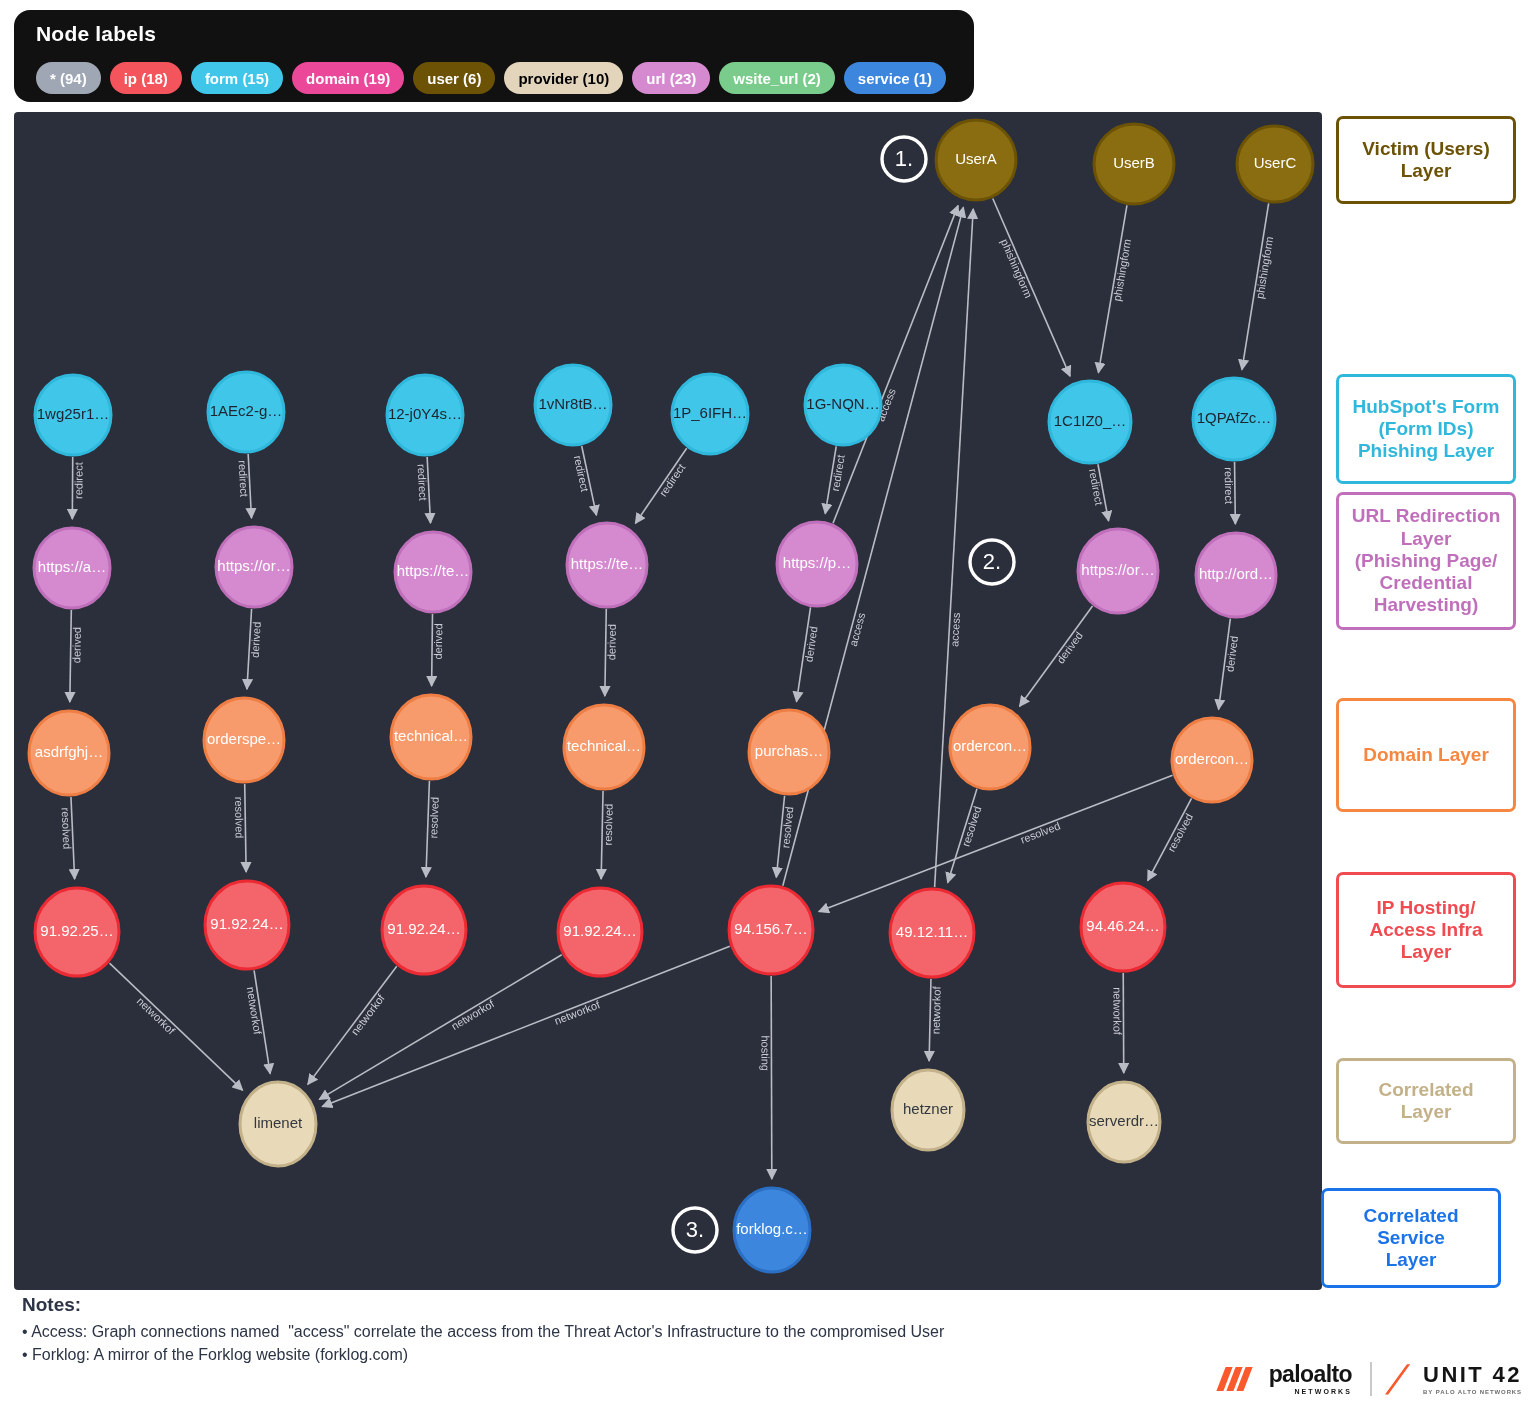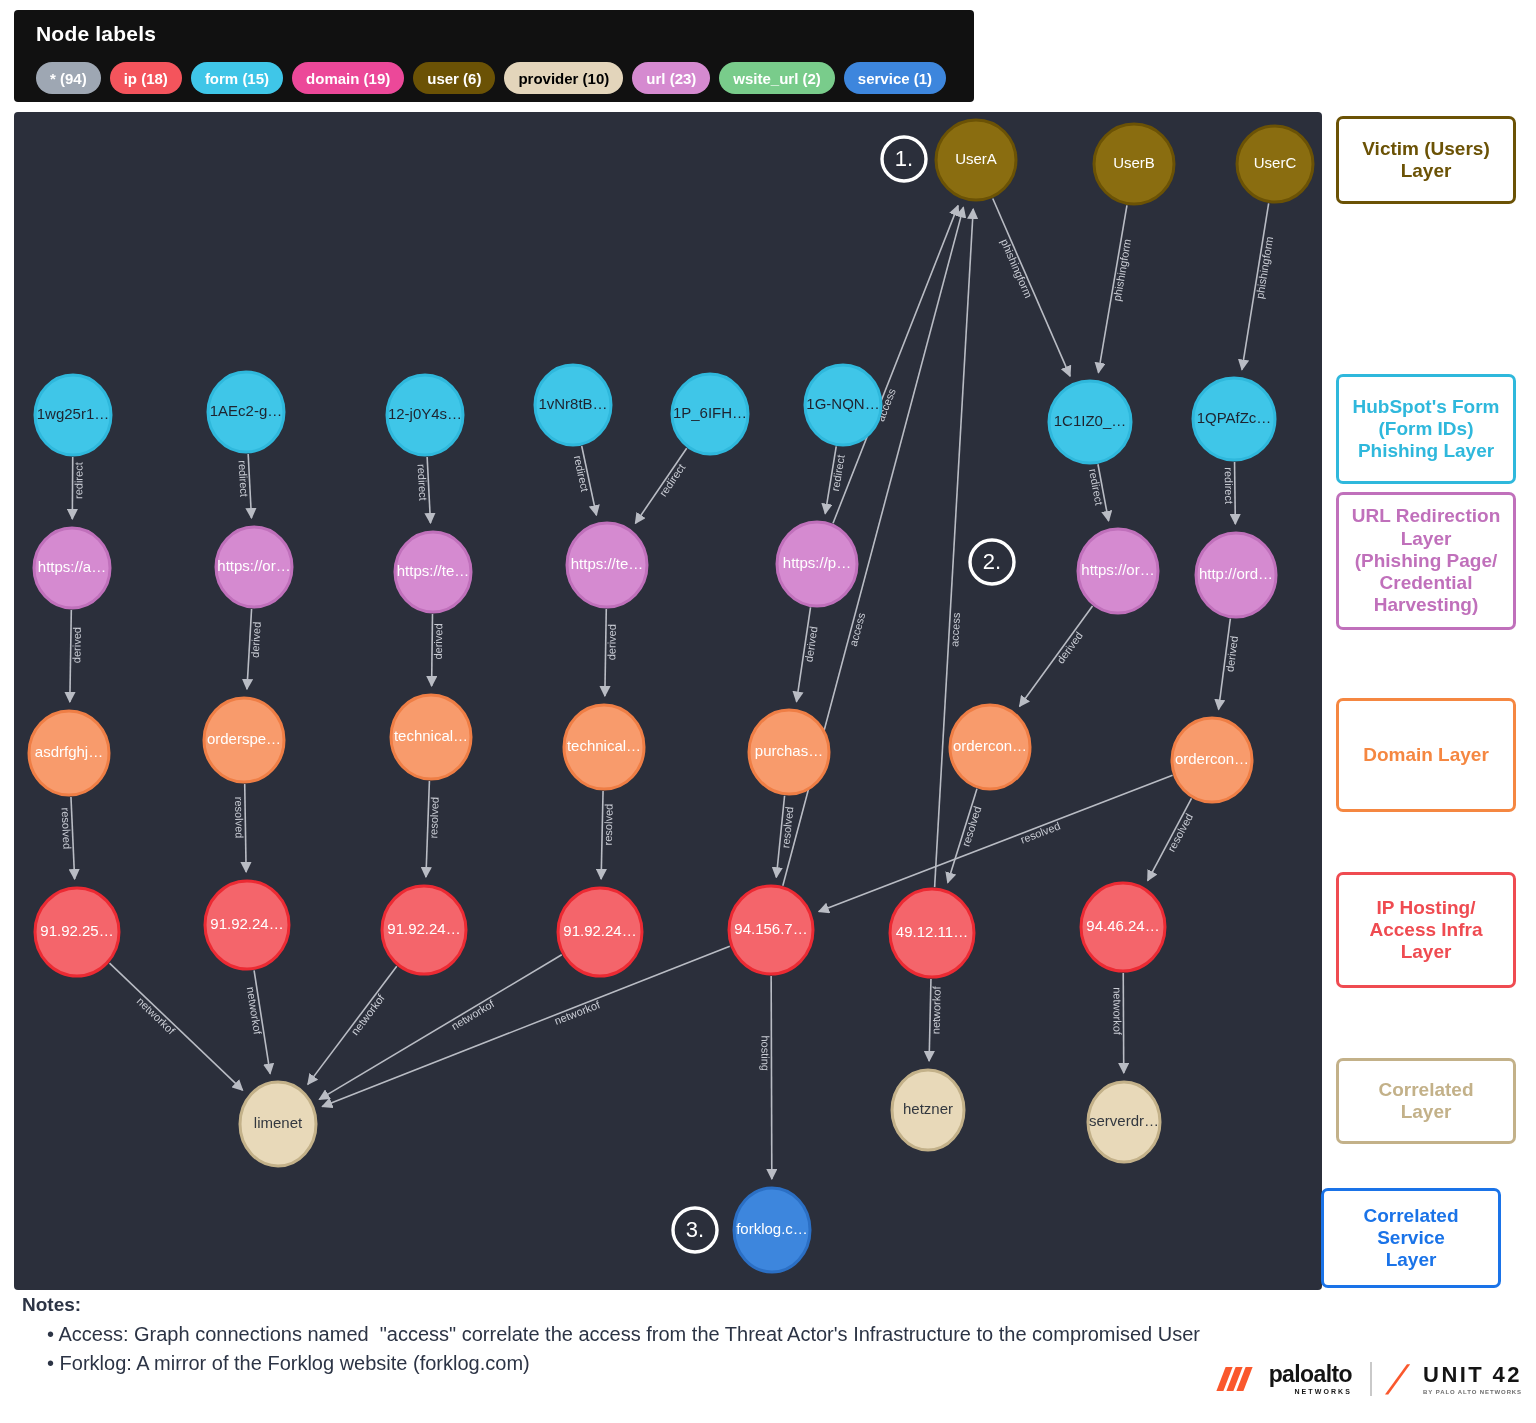--- a/index.html
+++ b/index.html
@@ -6,7 +6,7 @@
   body{width:1536px;height:1423px;font-family:"Liberation Sans",sans-serif;position:relative;overflow:hidden;}
 
   
-  #legend{position:absolute;left:14px;top:10px;width:960px;height:92px;background:#111111;border-radius:4px;}
+  #legend{position:absolute;left:14px;top:10px;width:960px;height:92px;background:#111111;border-radius:16px;}
   #legend-title{position:absolute;left:22px;top:12px;color:#ffffff;font-size:21px;font-weight:bold;letter-spacing:.2px;}
   #legend-pills{position:absolute;left:22px;top:52px;display:flex;gap:9px;align-items:center;}
   .pill{display:flex;align-items:center;justify-content:center;height:32px;padding:0 14px;border-radius:16px;

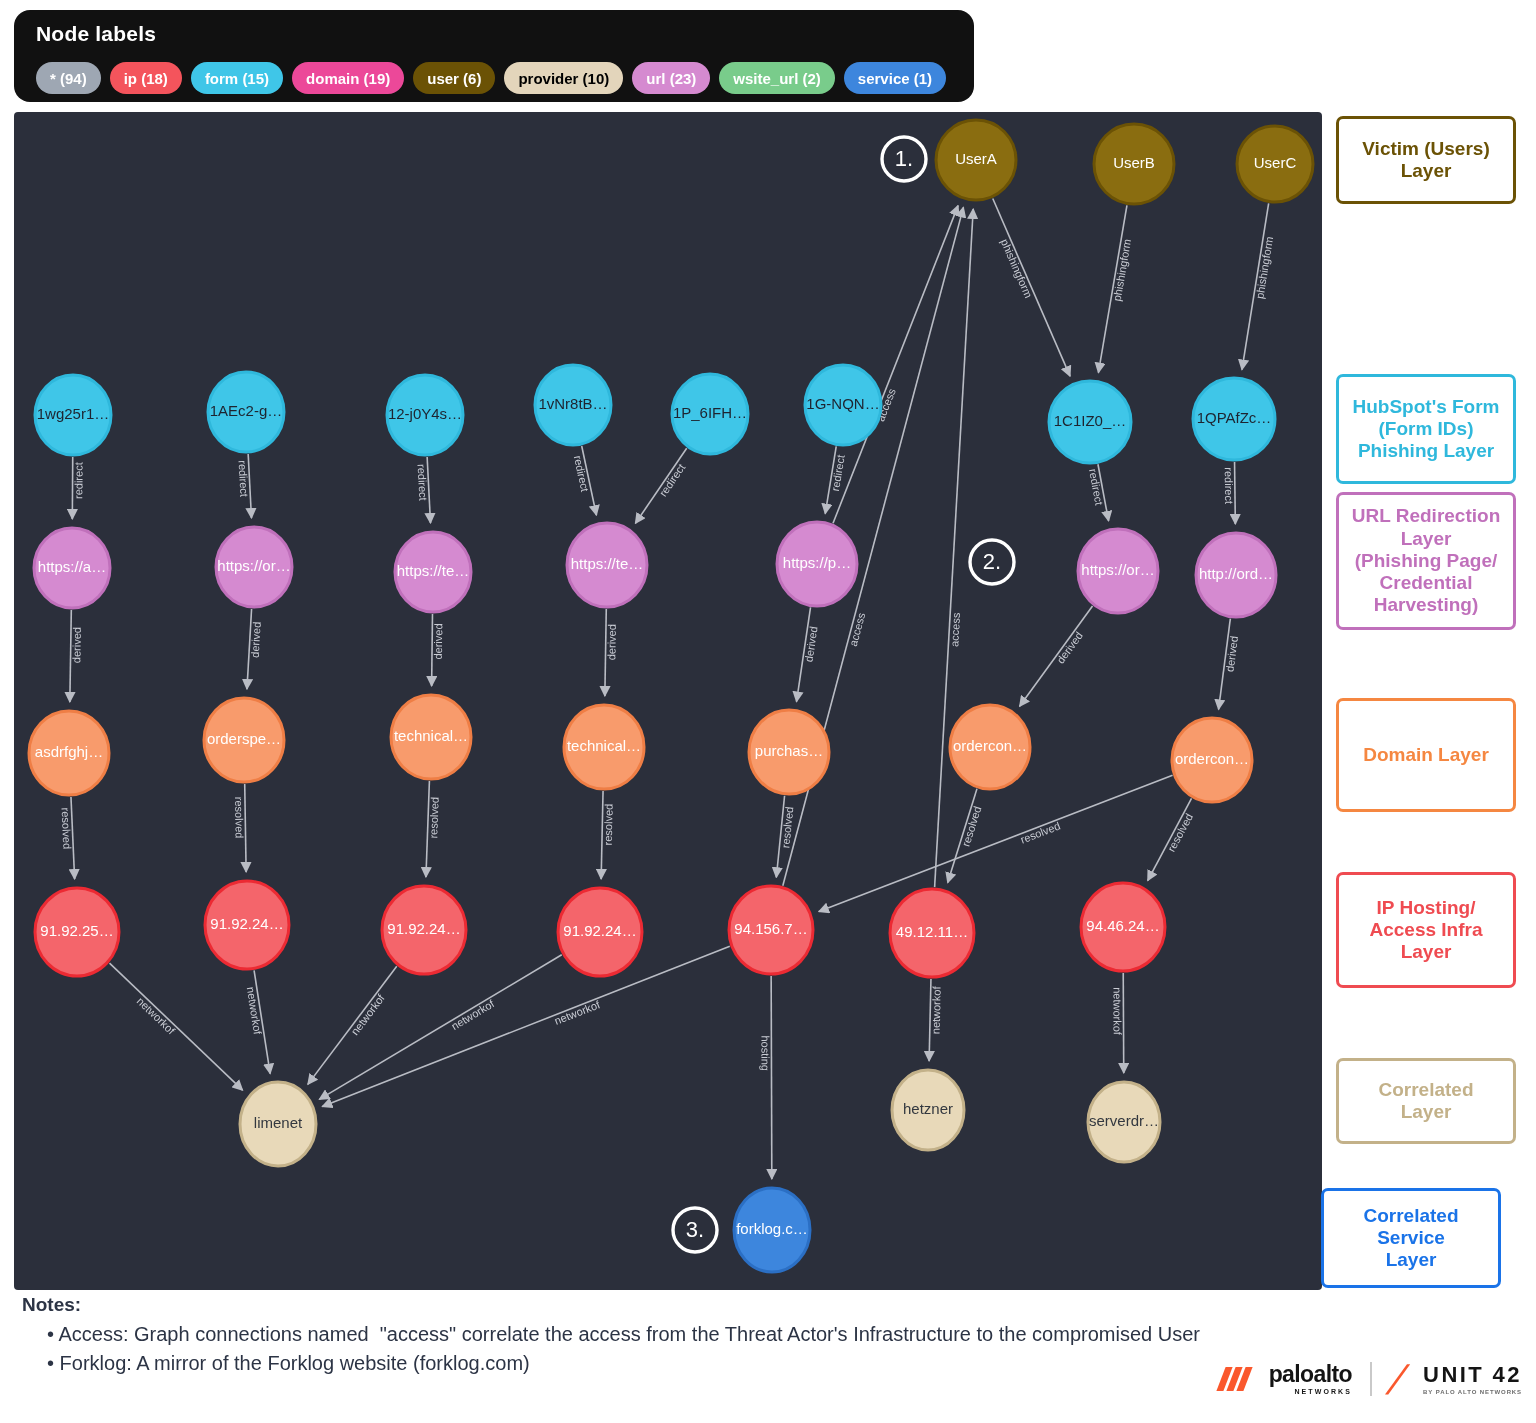--- a/index.html
+++ b/index.html
@@ -31,7 +31,7 @@
   
   #notes{position:absolute;left:22px;top:1294px;width:1300px;color:#2c3445;}
   #notes-title{font-size:19px;font-weight:bold;margin-bottom:4px;}
-  .note-line{font-size:20px;line-height:1.45;white-space:pre;margin-left:25px;}
+  .note-line{font-size:16px;line-height:1.45;white-space:pre;}
 
   
   #footer-logos{position:absolute;right:14px;top:1362px;display:flex;align-items:center;gap:18px;}

